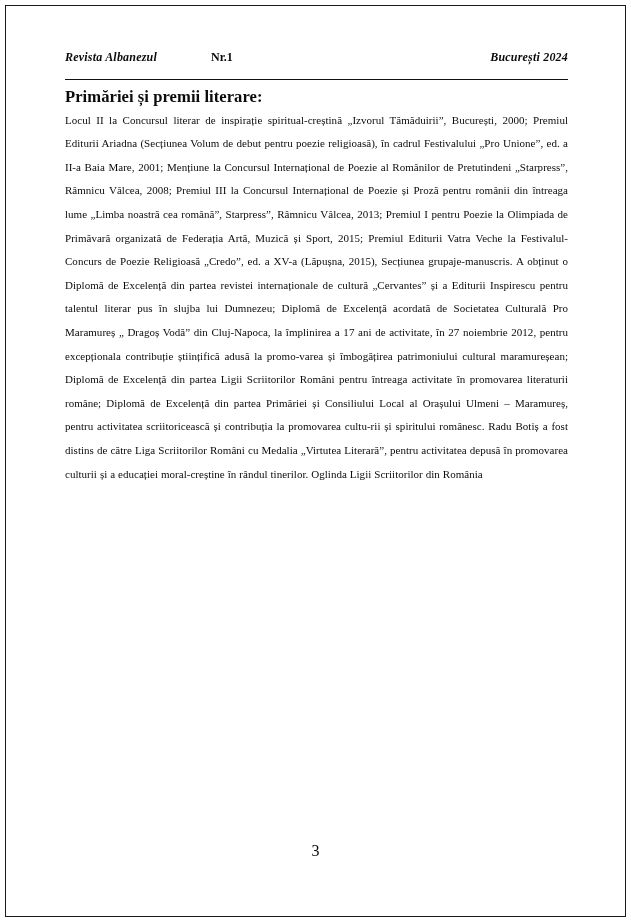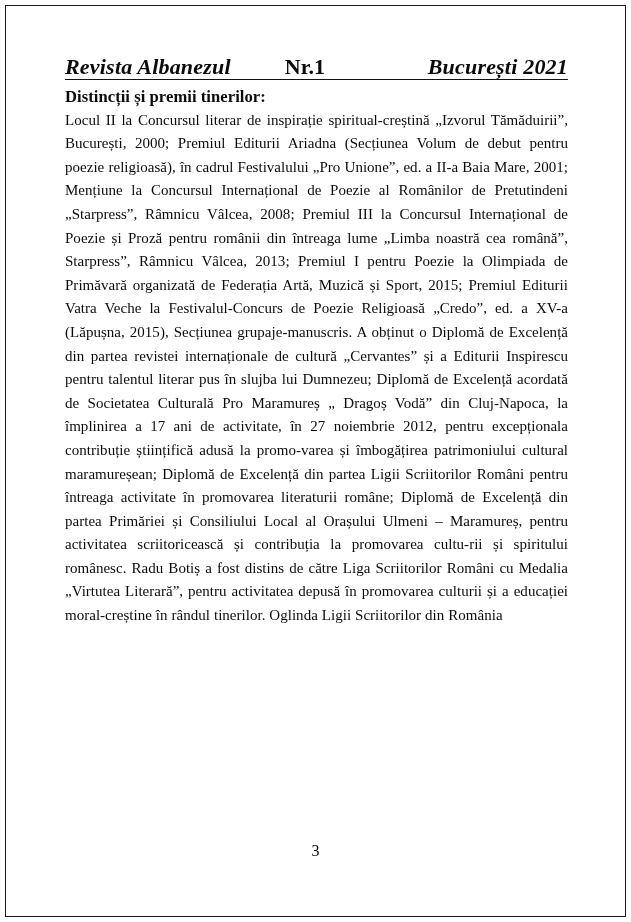--- a/index.html
+++ b/index.html
@@ -32,12 +32,12 @@
   .running-header {
     position: absolute;
     left: 65px;
-    top: 57px;
+    top: 47px;
     width: 503px;
     height: 22px;
     display: flex;
     align-items: baseline;
-    font-size: 22px;
+    font-size: 12px;
     line-height: 20px;
     white-space: nowrap;
   }

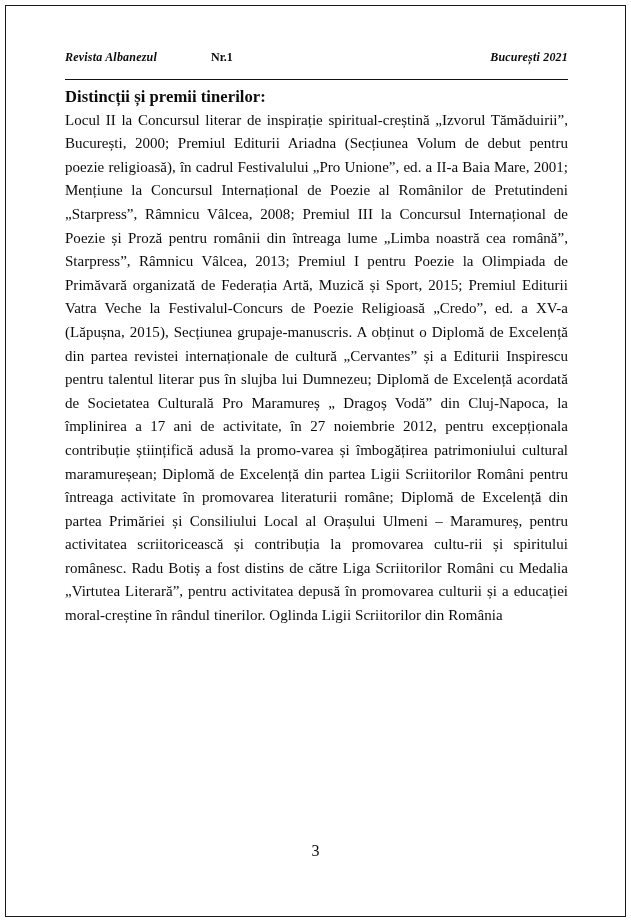--- a/index.html
+++ b/index.html
@@ -116,7 +116,7 @@
   <div class="running-header">
     <span class="hdr-journal">Revista Albanezul</span>
     <span class="hdr-issue">Nr.1</span>
-    <span class="hdr-place">București 2021</span>
+    <span class="hdr-place">București 2024</span>
   </div>
   <div class="header-rule"></div>
 

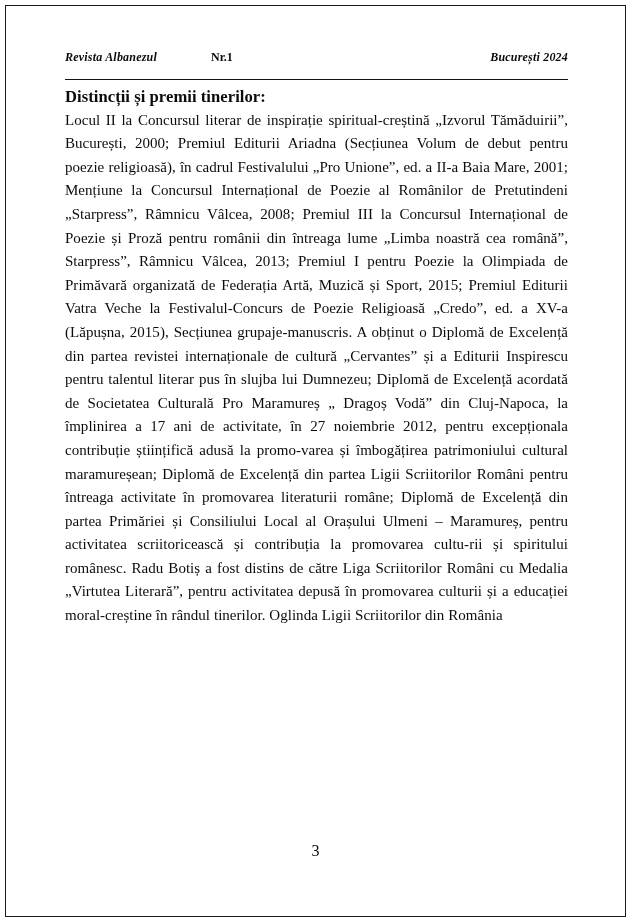--- a/index.html
+++ b/index.html
@@ -121,7 +121,7 @@
   <div class="header-rule"></div>
 
   <div class="content">
-    <h2 class="section-heading">Distincții și premii tinerilor:</h2>
+    <h2 class="section-heading">Primăriei și premii literare:</h2>
     <p class="body-paragraph">Locul II la Concursul literar de inspirație spiritual-creștină „Izvorul Tămăduirii”, București, 2000; Premiul Editurii Ariadna (Secțiunea Volum de debut pentru poezie religioasă), în cadrul Festivalului „Pro Unione”, ed. a II-a Baia Mare, 2001; Mențiune la Concursul Internațional de Poezie al Românilor de Pretutindeni „Starpress”, Râmnicu Vâlcea, 2008; Premiul III la Concursul Internațional de Poezie și Proză pentru românii din întreaga lume „Limba noastră cea română”, Starpress”, Râmnicu Vâlcea, 2013; Premiul I pentru Poezie la Olimpiada de Primăvară organizată de Federația Artă, Muzică și Sport, 2015; Premiul Editurii Vatra Veche la Festivalul-Concurs de Poezie Religioasă „Credo”, ed. a XV-a (Lăpușna, 2015), Secțiunea grupaje-manuscris. A obținut o Diplomă de Excelență din partea revistei internaționale de cultură „Cervantes” și a Editurii Inspirescu pentru talentul literar pus în slujba lui Dumnezeu; Diplomă de Excelență acordată de Societatea Culturală Pro Maramureș „ Dragoș Vodă” din Cluj-Napoca, la împlinirea a 17 ani de activitate, în 27 noiembrie 2012, pentru excepționala contribuție științifică adusă la promo-varea și îmbogățirea patrimoniului cultural maramureșean; Diplomă de Excelență din partea Ligii Scriitorilor Români pentru întreaga activitate în promovarea literaturii române; Diplomă de Excelență din partea Primăriei și Consiliului Local al Orașului Ulmeni – Maramureș, pentru activitatea scriitoricească și contribuția la promovarea cultu-rii și spiritului românesc. Radu Botiș a fost distins de către Liga Scriitorilor Români cu Medalia „Virtutea Literară”, pentru activitatea depusă în promovarea culturii și a educației moral-creștine în rândul tinerilor. Oglinda Ligii Scriitorilor din România</p>
   </div>
 

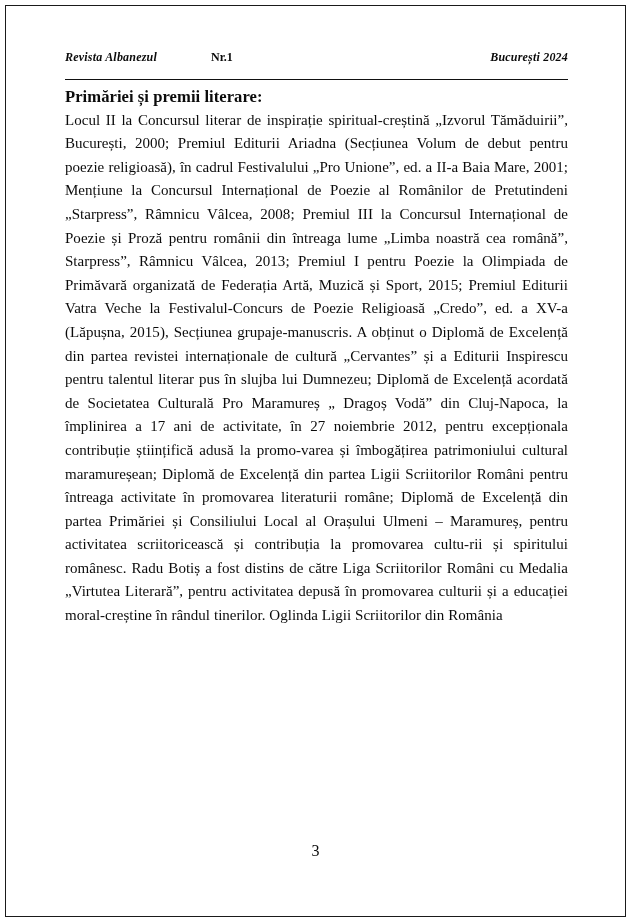--- a/index.html
+++ b/index.html
@@ -85,7 +85,7 @@
     letter-spacing: 0.05px;
   }
   .body-paragraph {
-    font-size: 15px;
+    font-size: 11px;
     line-height: 23.6px;
     margin: 0;
     text-align: justify;

